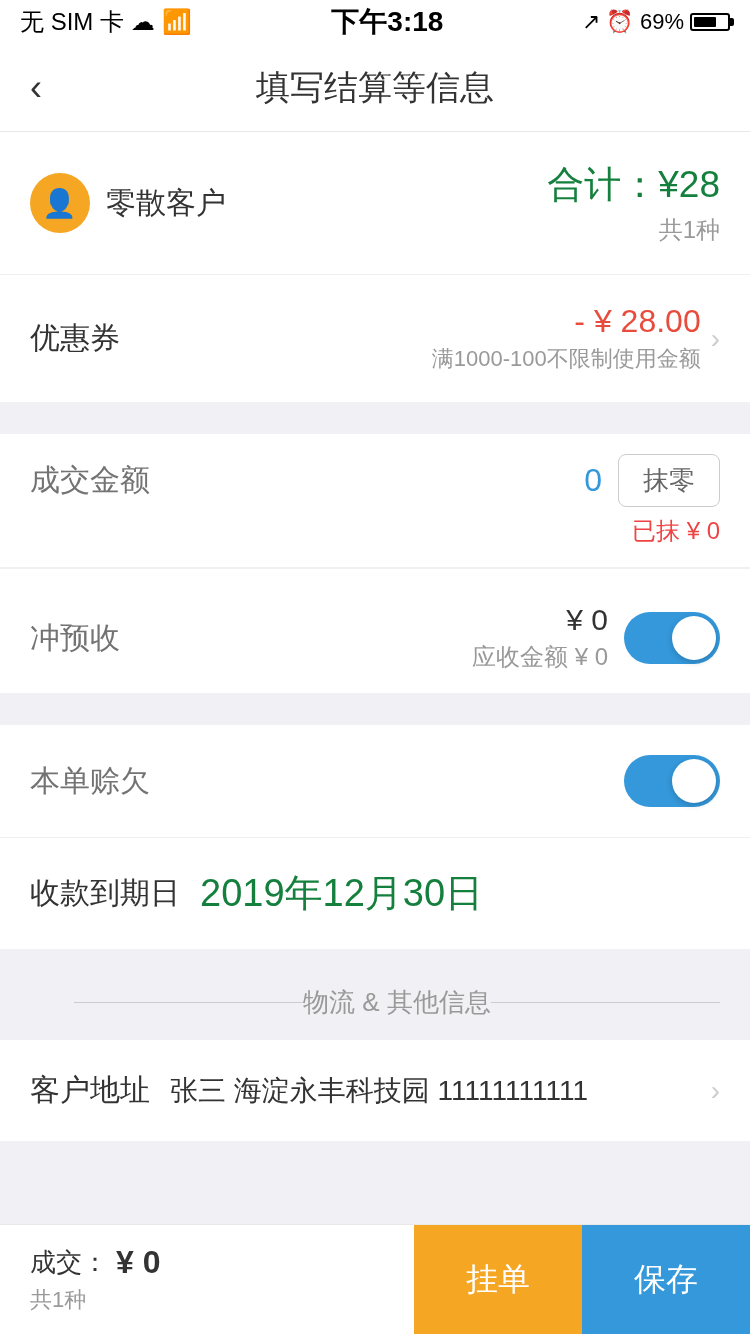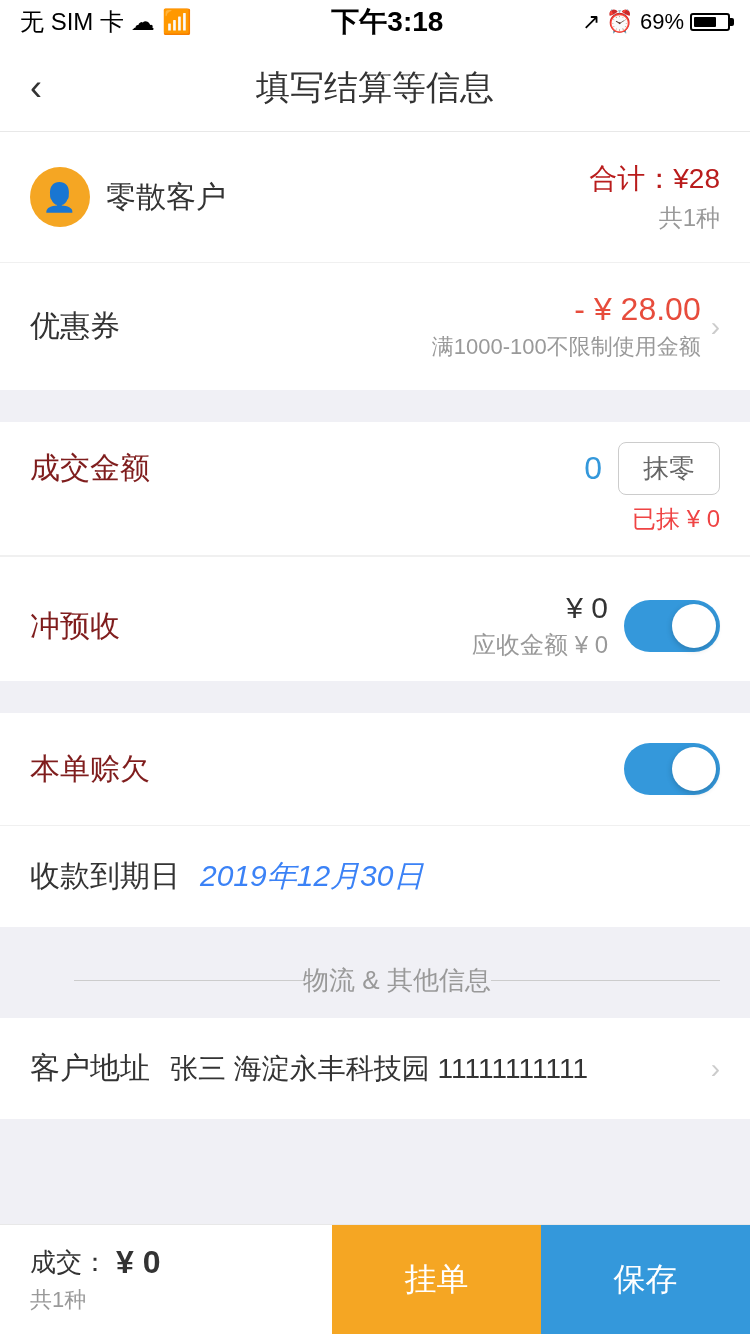--- a/index.html
+++ b/index.html
@@ -99,8 +99,8 @@
       text-align: right;
     }
     .customer-total {
-      font-size: 28px;
-      color: #b91c1c;
+      font-size: 37px;
+      color: #15803d;
     }
     .customer-count {
       font-size: 24px;

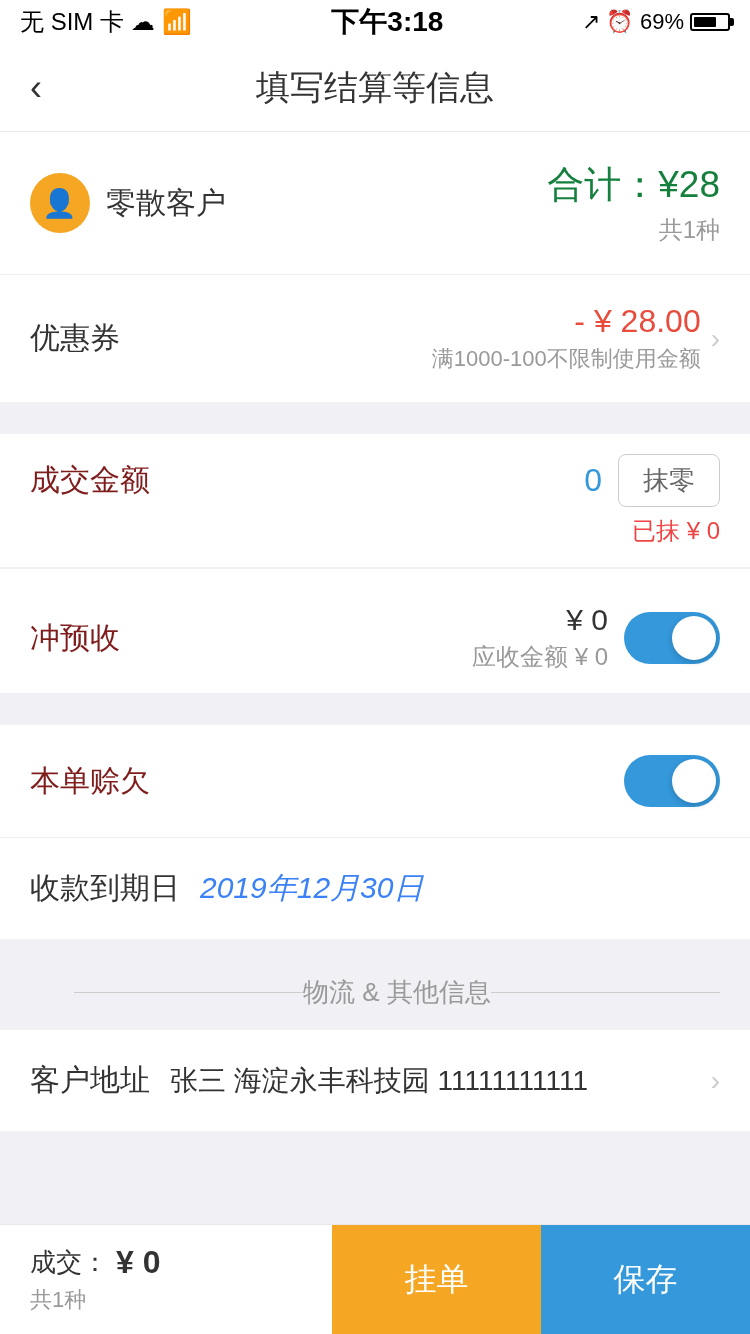--- a/index.html
+++ b/index.html
@@ -151,7 +151,7 @@
     }
     .field-label {
       font-size: 30px;
-      color: #7f1d1d;
+      color: #737373;
       text-align: center;
     }
     .field-right {

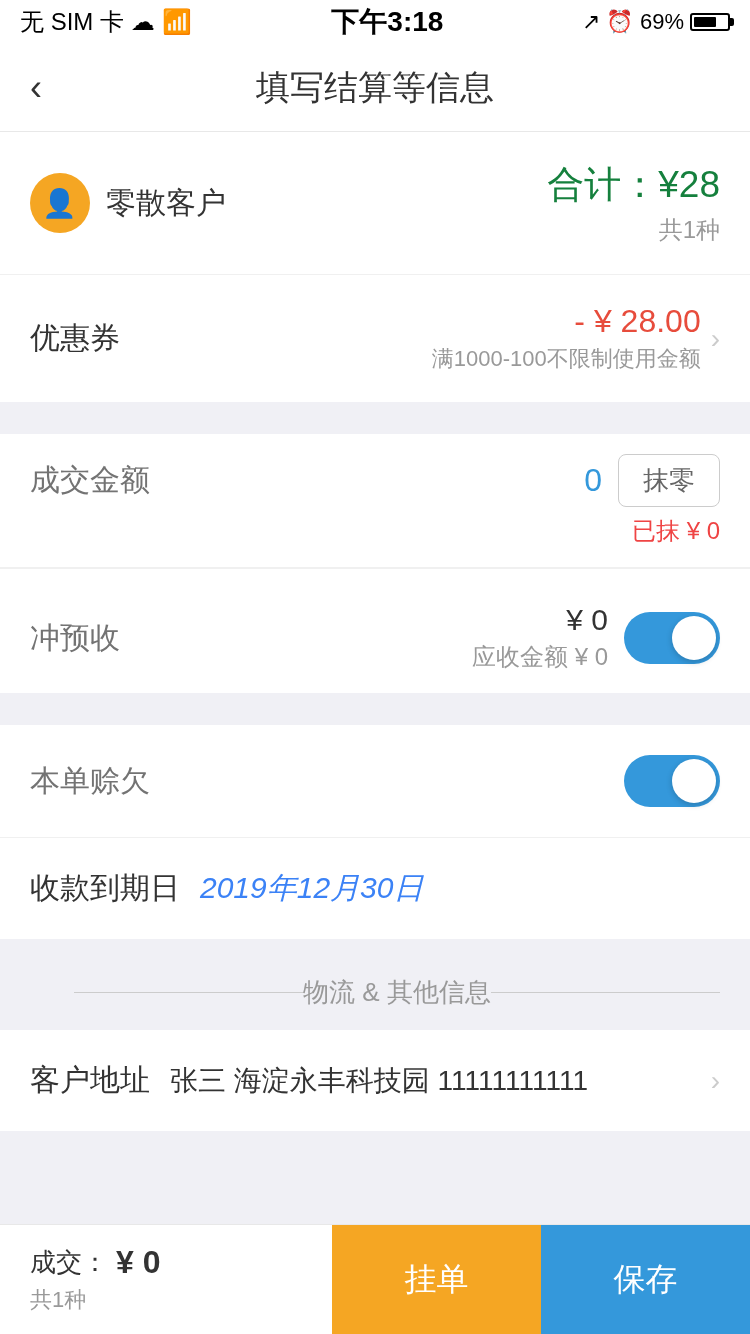--- a/index.html
+++ b/index.html
@@ -262,9 +262,8 @@
       white-space: nowrap;
     }
     .due-date {
-      font-size: 30px;
-      color: #3b82f6;
-      font-style: italic;
+      font-size: 38px;
+      color: #15803d;
     }
 
     

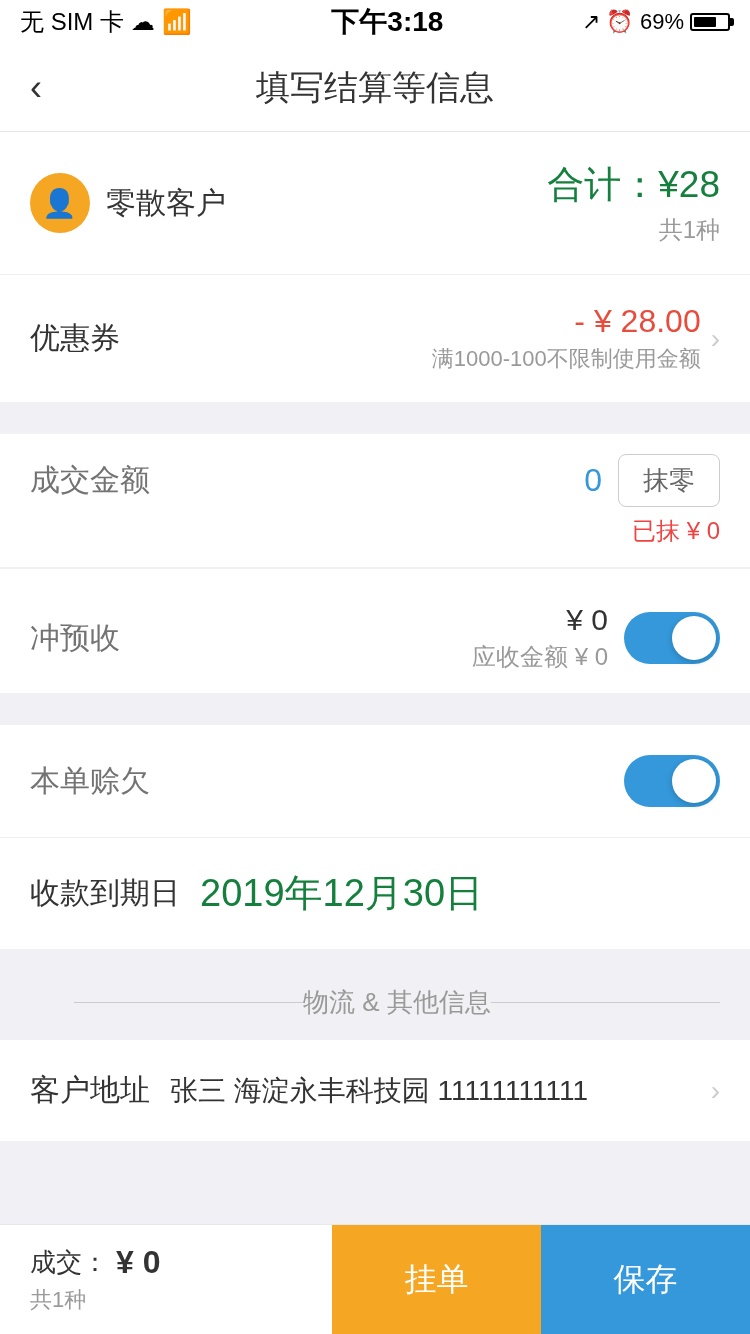--- a/index.html
+++ b/index.html
@@ -338,7 +338,7 @@
       margin-top: 4px;
     }
     .bottom-btn {
-      width: 209px;
+      width: 168px;
       height: 110px;
       display: flex;
       align-items: center;

